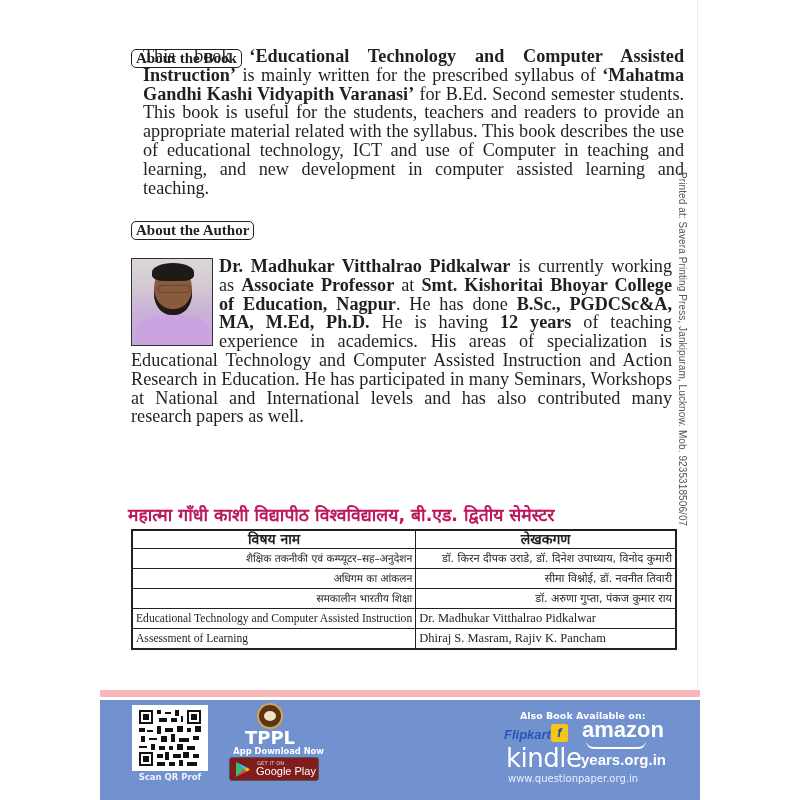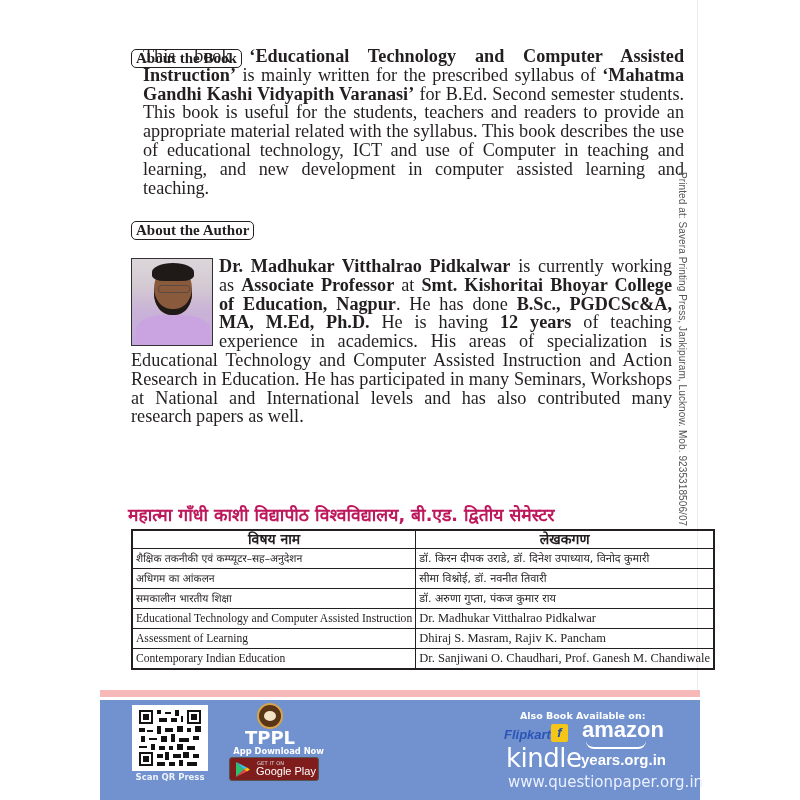--- a/index.html
+++ b/index.html
@@ -63,7 +63,7 @@
     table.books td {
       font-family: "Liberation Serif", serif; font-size: 11.6px; height: 19px; line-height: 19px;
     }
-    table.books td.hi { font-family: "DejaVu Sans", sans-serif; font-size: 10.5px; }
+    table.books td.hi { font-family: "DejaVu Sans", sans-serif; font-size: 10.5px; text-align: right; }
     table.books td.col2 { font-size: 12.5px; }
     table.books td.col2.hi { font-size: 11px; }
     table.books col.c1 { width: 253px; }

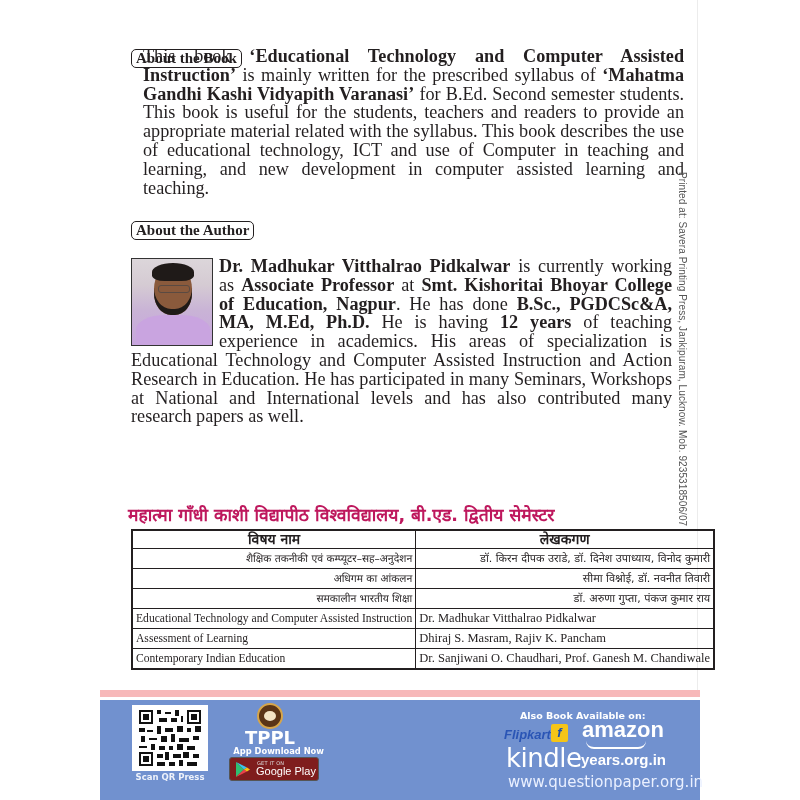--- a/index.html
+++ b/index.html
@@ -156,10 +156,6 @@
     <tr>
       <td>Assessment of Learning</td>
       <td class="col2">Dhiraj S. Masram, Rajiv K. Pancham</td>
-    </tr>
-    <tr>
-      <td>Contemporary Indian Education</td>
-      <td class="col2">Dr. Sanjiwani O. Chaudhari, Prof. Ganesh M. Chandiwale</td>
     </tr>
   </tbody>
 </table>

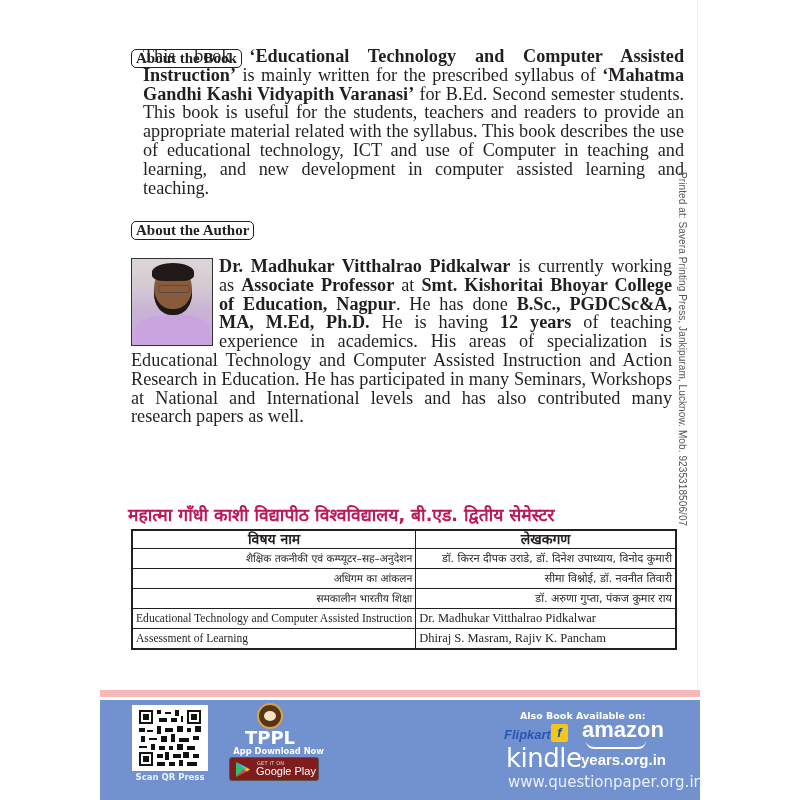--- a/index.html
+++ b/index.html
@@ -211,7 +211,7 @@
       </g>
     </svg>
   </div>
-  <div class="qr-caption">Scan QR Press</div>
+  <div class="qr-caption">Scan QR Prof</div>
 
   <div class="logo-seal"></div>
   <div class="app-name">TPPL</div>

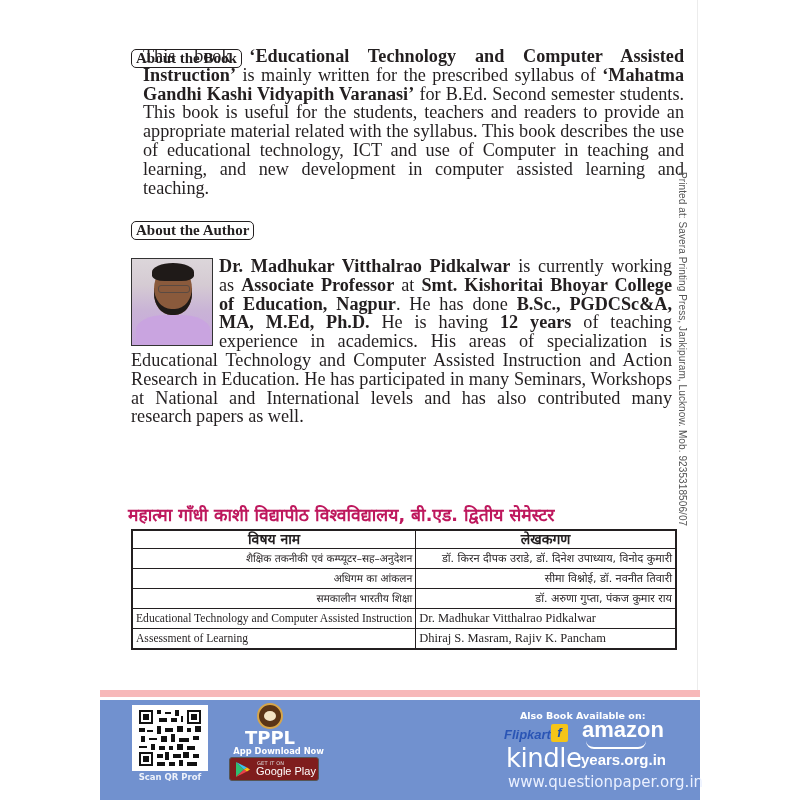--- a/index.html
+++ b/index.html
@@ -104,7 +104,7 @@
     .amazon-smile { position: absolute; left: 486px; top: 41px; width: 60px; height: 6px; border-bottom: 2px solid #fff; border-radius: 0 0 40px 40px; }
     .kindle { position: absolute; left: 406px; top: 46px; font-family: "DejaVu Sans", sans-serif; font-size: 26px; line-height: 24px; letter-spacing: -0.5px; }
     .tppl-site { position: absolute; left: 481px; top: 51px; font-family: "Liberation Sans", sans-serif; font-weight: bold; font-size: 15px; }
-    .qp-site { position: absolute; left: 408px; top: 73px; font-size: 15px; color: #eaf0ff; }
+    .qp-site { position: absolute; left: 408px; top: 73px; font-size: 10px; color: #eaf0ff; }
   </style>
 </head>
 <body>

